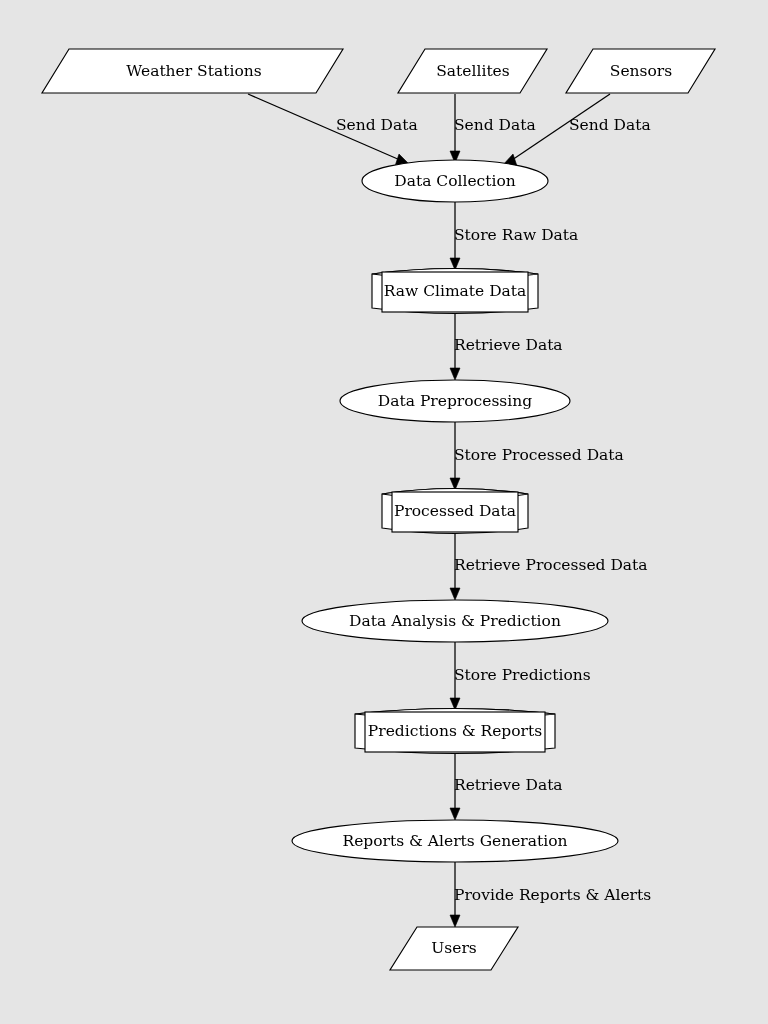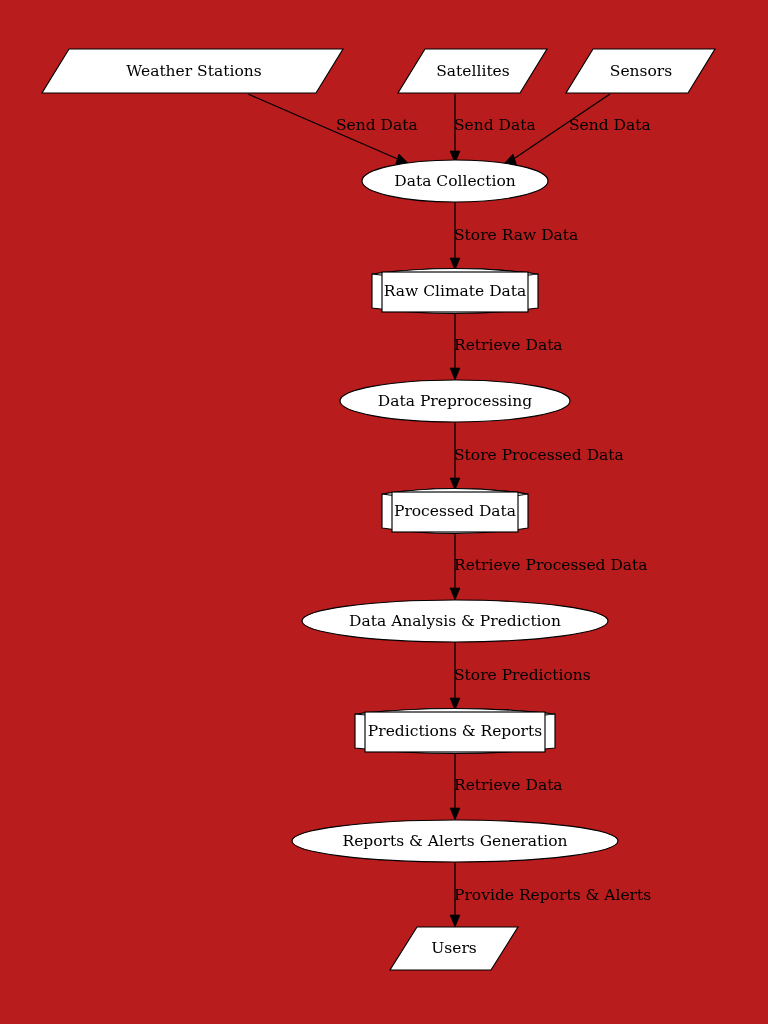--- a/index.html
+++ b/index.html
@@ -17,7 +17,7 @@
     position: relative;
     width: 768px;
     height: 1024px;
-    background: #b91c1c;
+    background: #e5e5e5;
   }
   svg#flow {
     display: block;

